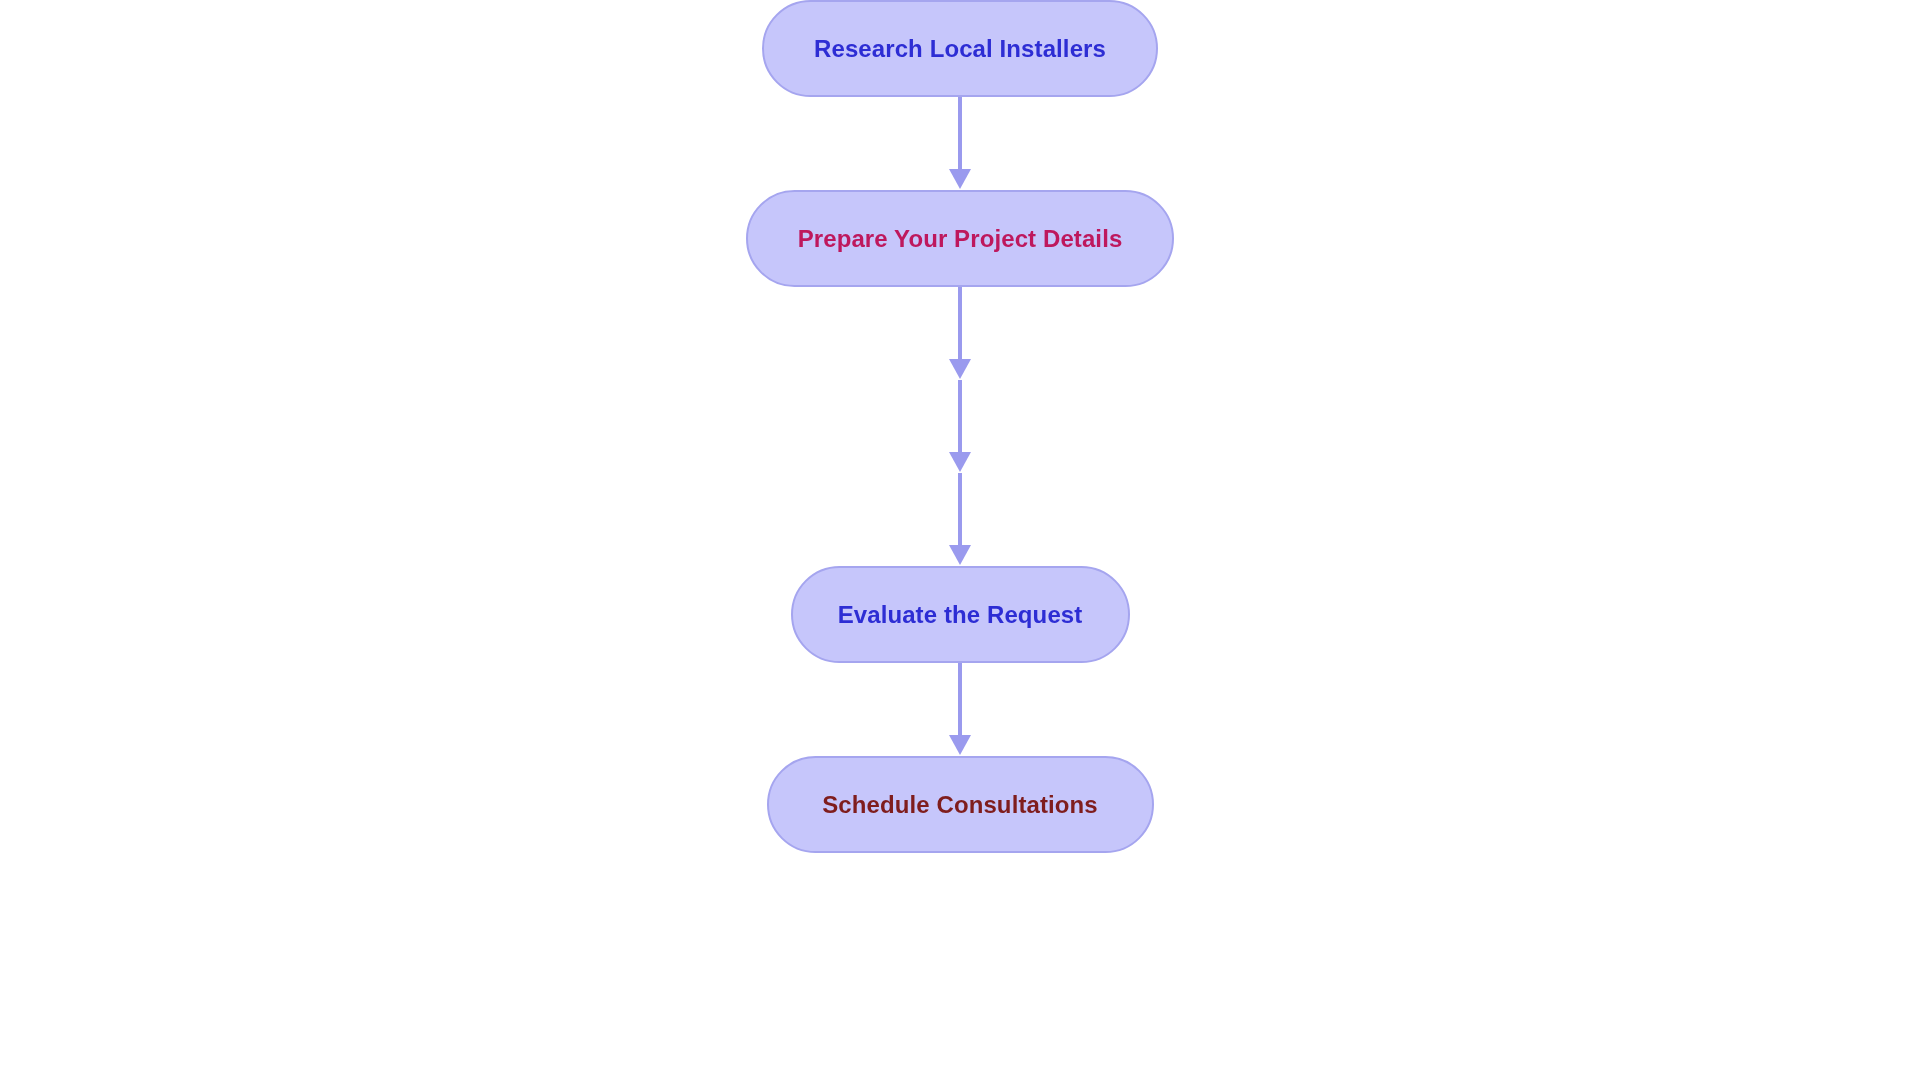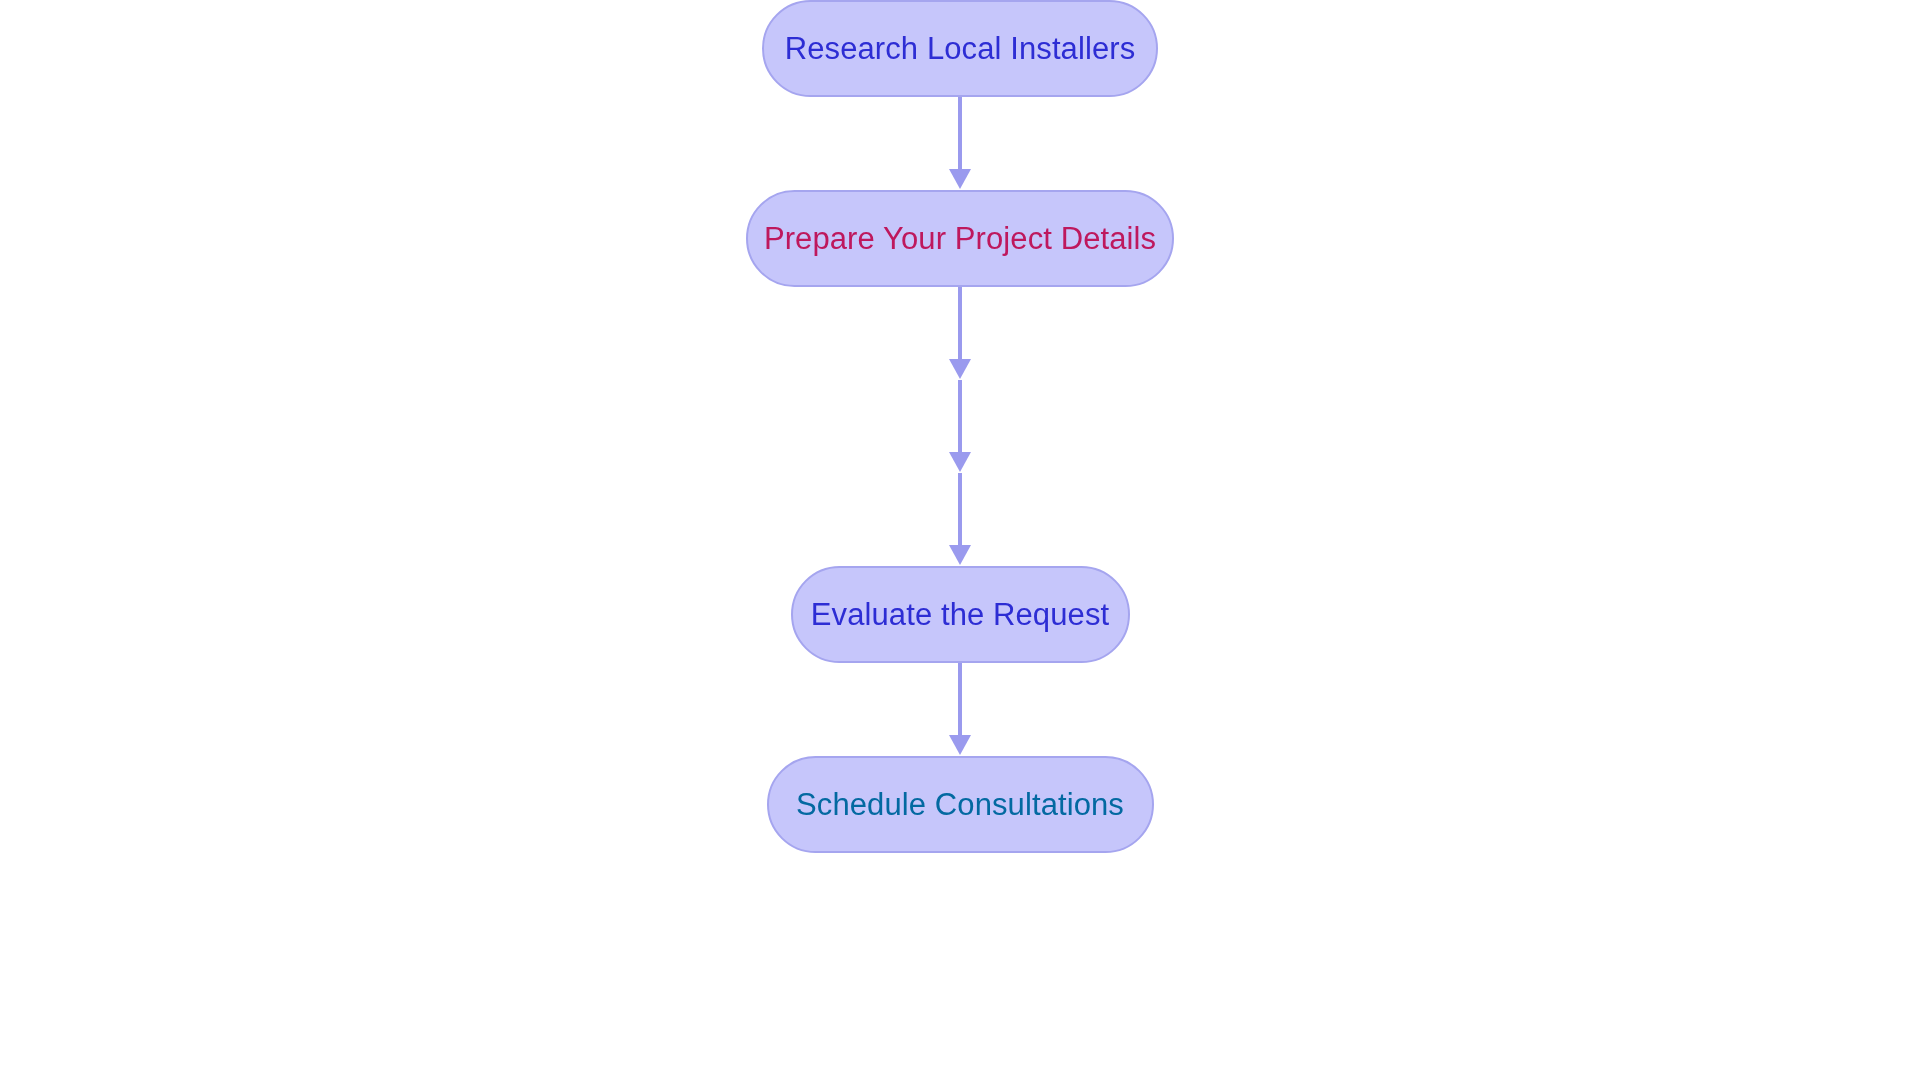--- a/index.html
+++ b/index.html
@@ -40,8 +40,8 @@
   .node-label {
     color: #2d2dd4;
     font-family: "Liberation Sans", sans-serif;
-    font-size: 31px;
-    font-weight: 400;
+    font-size: 24px;
+    font-weight: 700;
     letter-spacing: 0.1px;
     white-space: nowrap;
     line-height: 1;

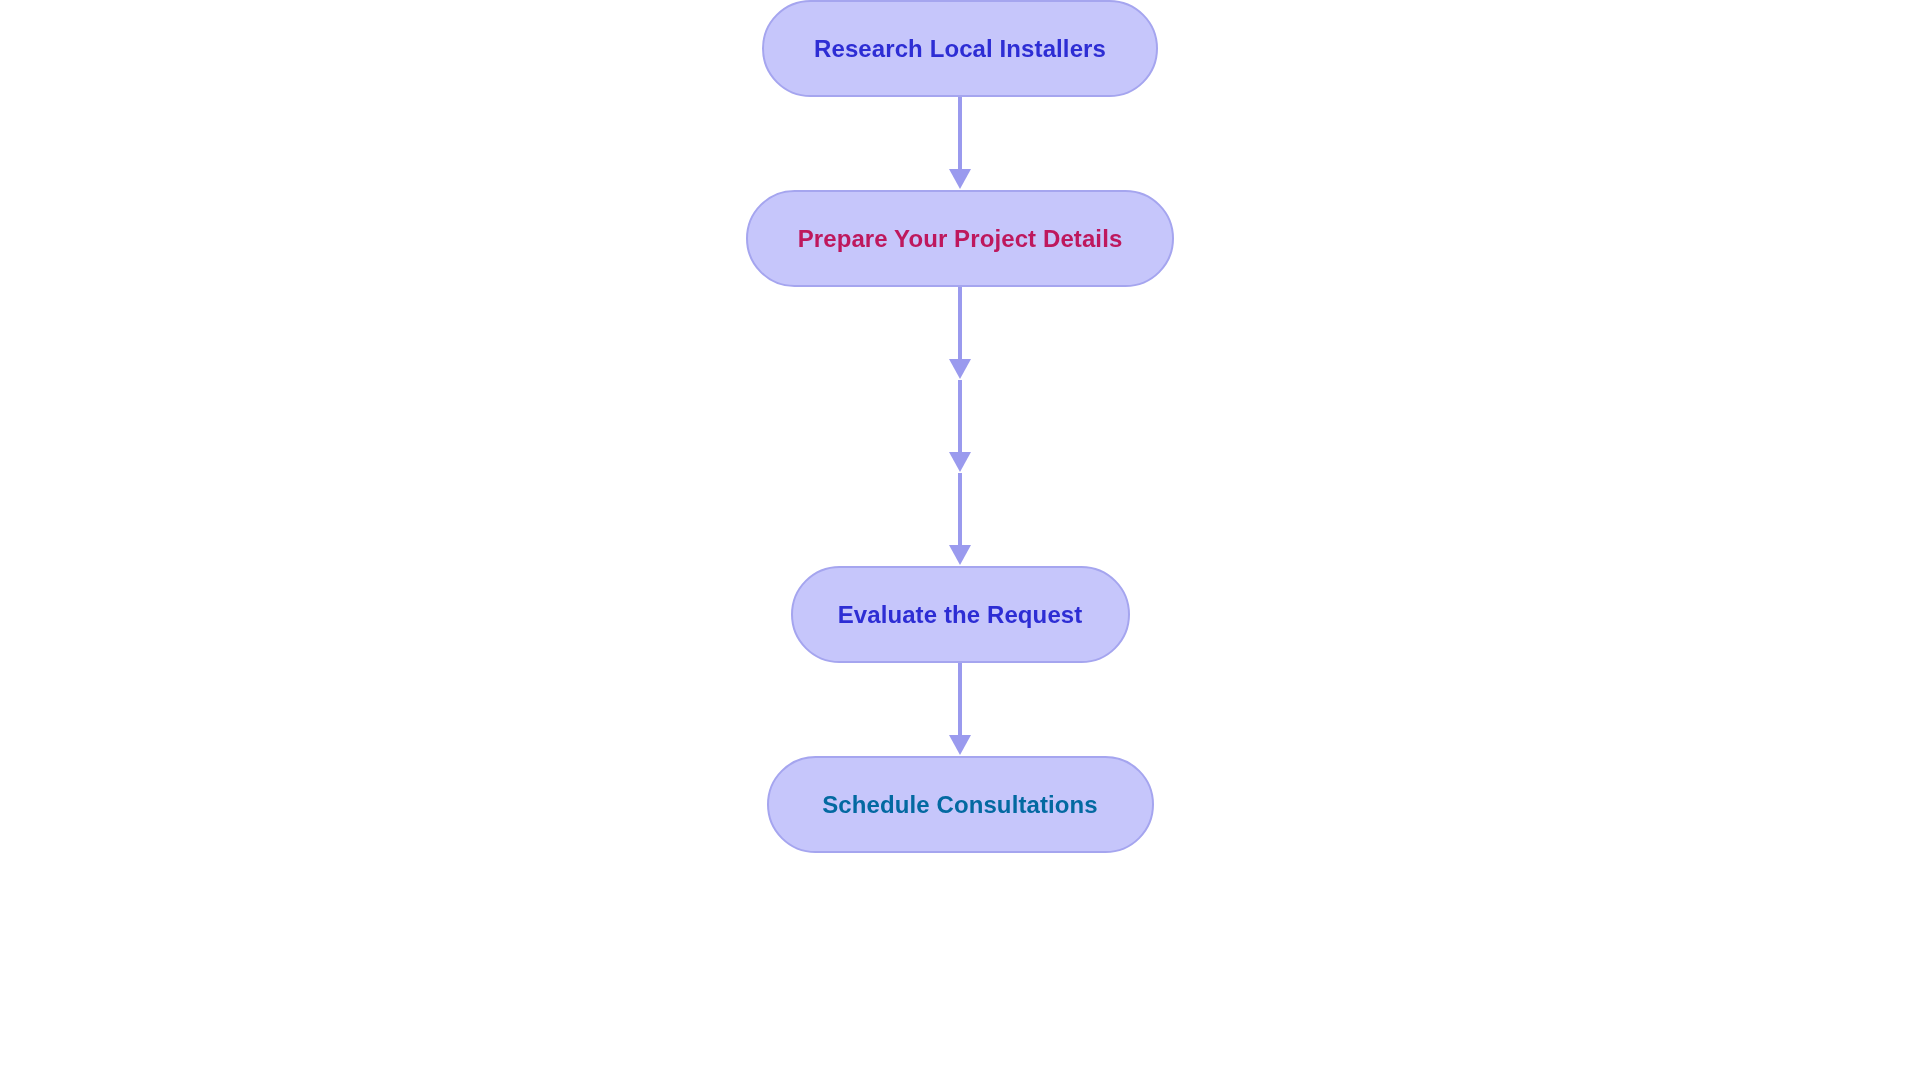--- a/index.html
+++ b/index.html
@@ -113,7 +113,7 @@
   </div>
 
   <div class="node" style="width: 387px; background: rgb(198, 198, 251); border-color: rgb(165, 165, 239);">
-    <span class="node-label" style="color: #0369a1;">Schedule Consultations</span>
+    <span class="node-label" style="color: #7f1d1d;">Schedule Consultations</span>
   </div>
 
 </div>

